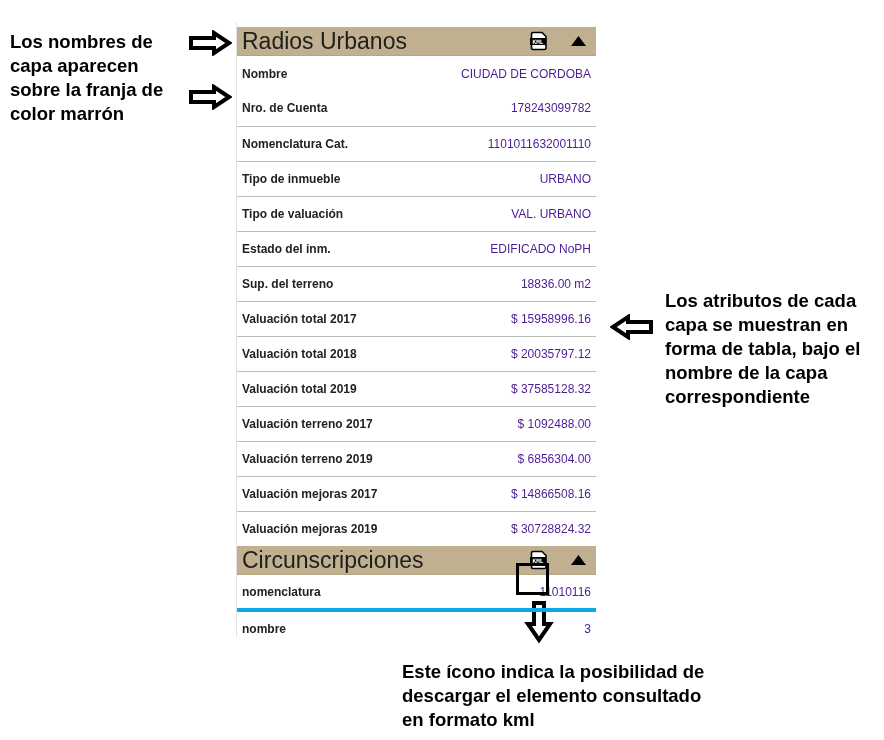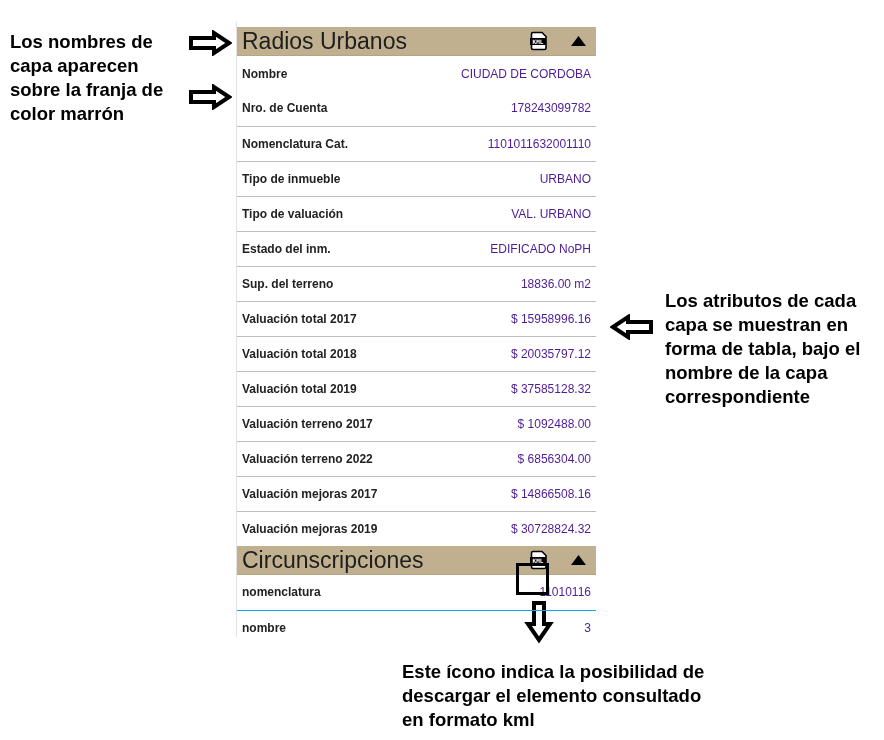--- a/index.html
+++ b/index.html
@@ -132,7 +132,7 @@
             <td class="attr-val">$ 1092488.00</td>
           </tr>
       <tr class="attr-row">
-            <td class="attr-key">Valuación terreno 2022</td>
+            <td class="attr-key">Valuación terreno 2019</td>
             <td class="attr-val">$ 6856304.00</td>
           </tr>
       <tr class="attr-row">

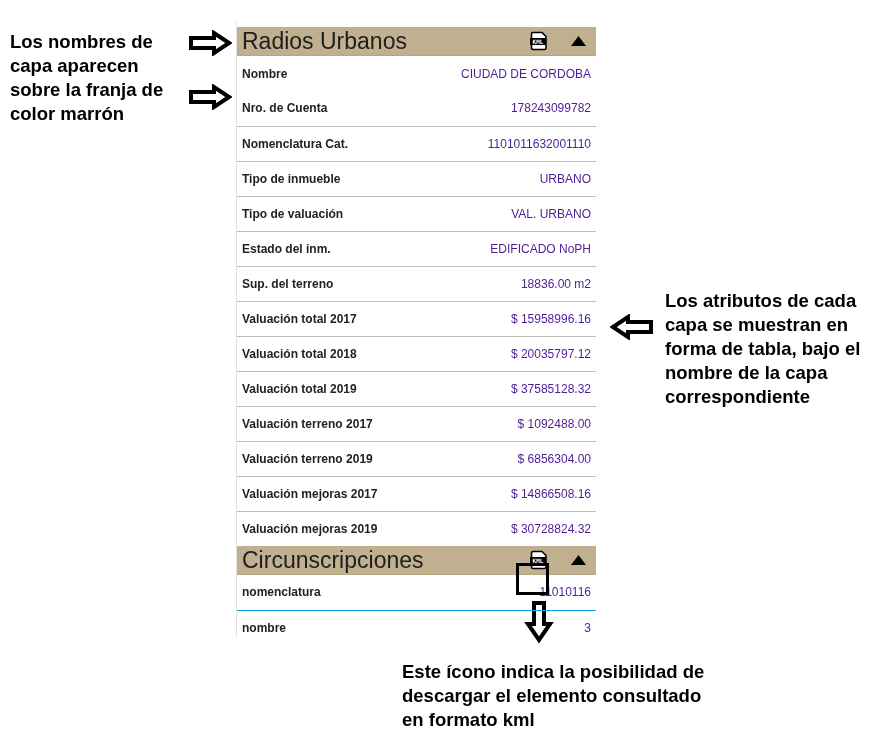--- a/index.html
+++ b/index.html
@@ -166,7 +166,7 @@
     </div>
     <table class="attr-table">
       <tbody>
-          <tr class="attr-row" style="border-bottom:1px solid #0ea5e9;">
+          <tr class="attr-row" style="border-bottom:4px solid #0ea5e9;">
         <td class="attr-key">nomenclatura</td>
         <td class="attr-val">11010116</td>
       </tr>

